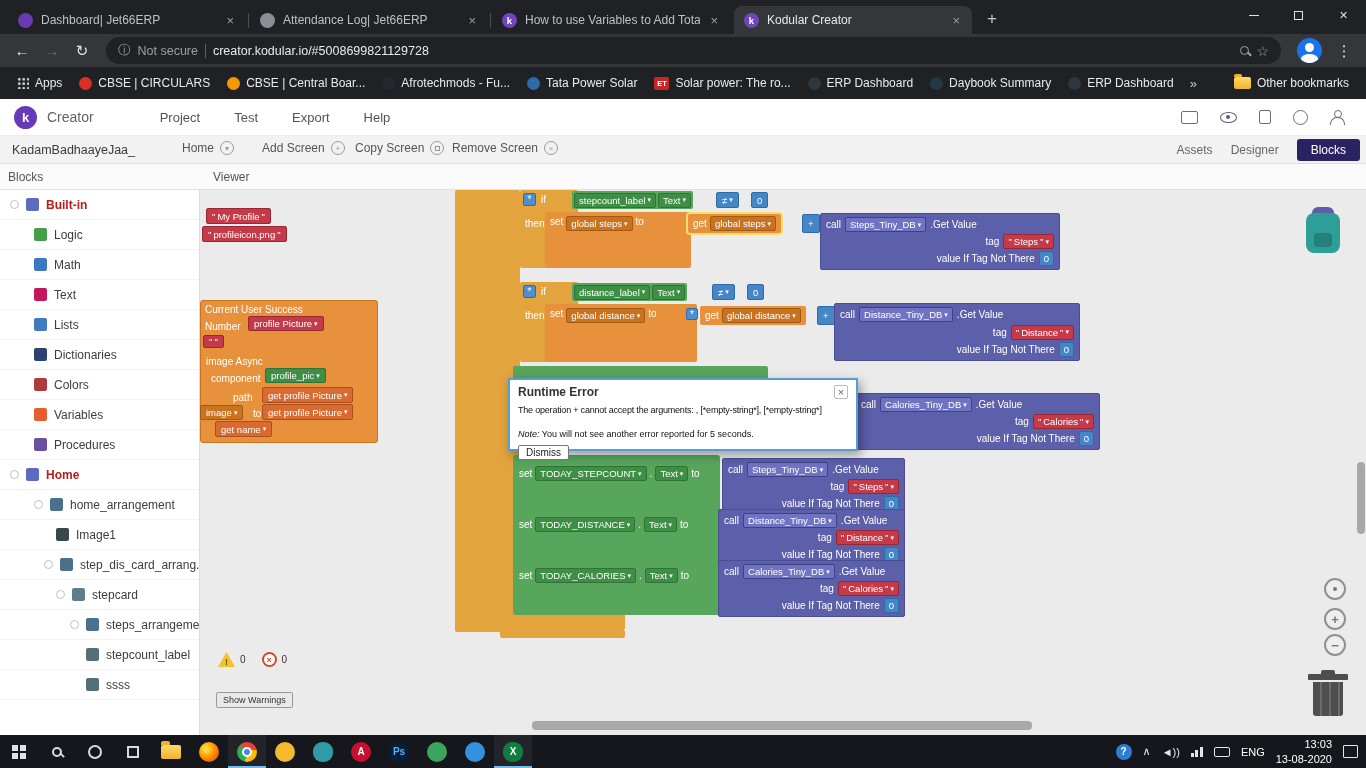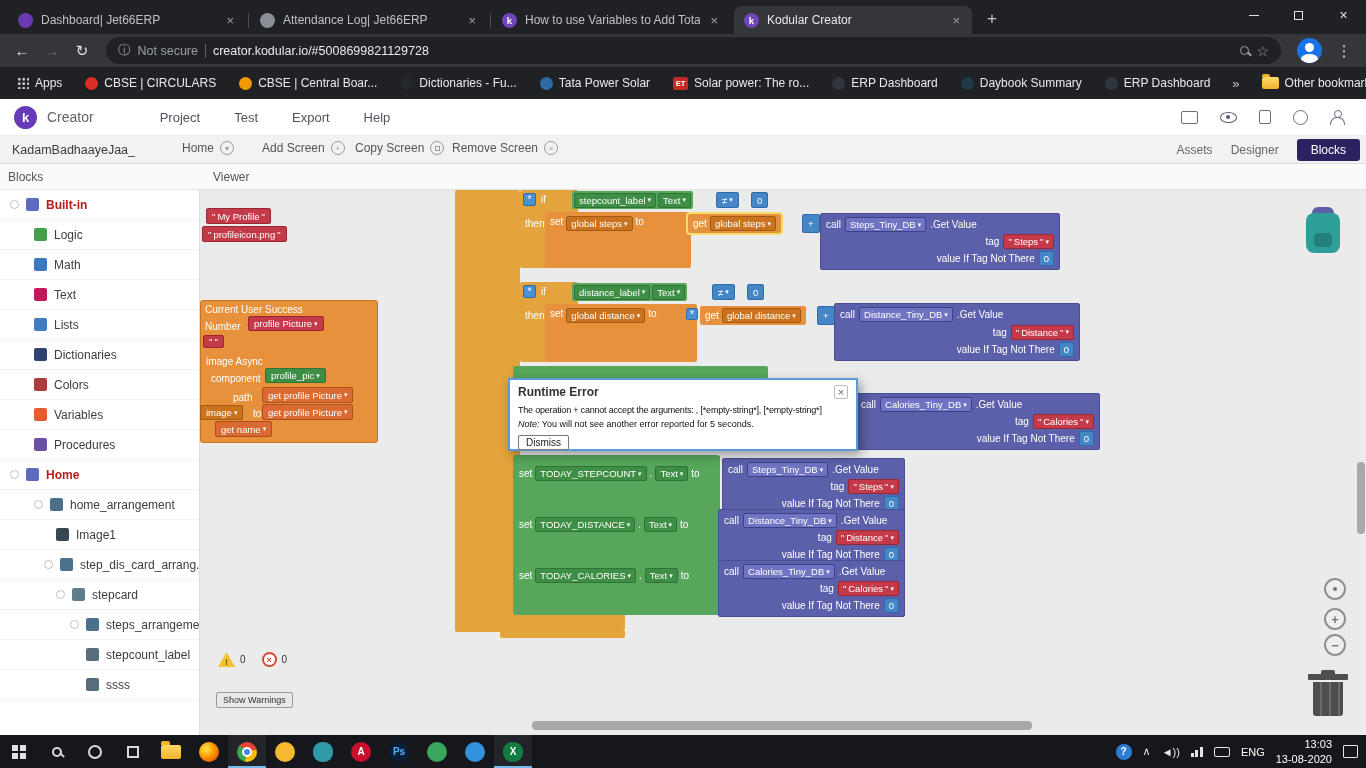--- a/index.html
+++ b/index.html
@@ -34,7 +34,7 @@
 .av-body{position:absolute;left:4px;top:16px;width:17px;height:10px;background:#fff;border-radius:50% 50% 0 0}
 .menu3{font-size:15px}
 
-.bookmarks{left:0;top:67px;width:1366px;height:32px;background:#202124;display:flex;align-items:center;padding:0 10px;gap:9px}
+.bookmarks{left:0;top:67px;width:1366px;height:32px;background:#202124;display:flex;align-items:center;padding:0 10px;gap:3px}
 .bm{display:flex;align-items:center;gap:6px;color:#e8eaed;font-size:12px;padding:3px 7px;border-radius:4px;white-space:nowrap}
 .bmdot{width:13px;height:13px;border-radius:50%;flex:none}
 .grid9{width:12px;height:12px;background-image:radial-gradient(circle,#cfd2d6 1.2px,transparent 1.4px);background-size:4.5px 4.5px;flex:none}

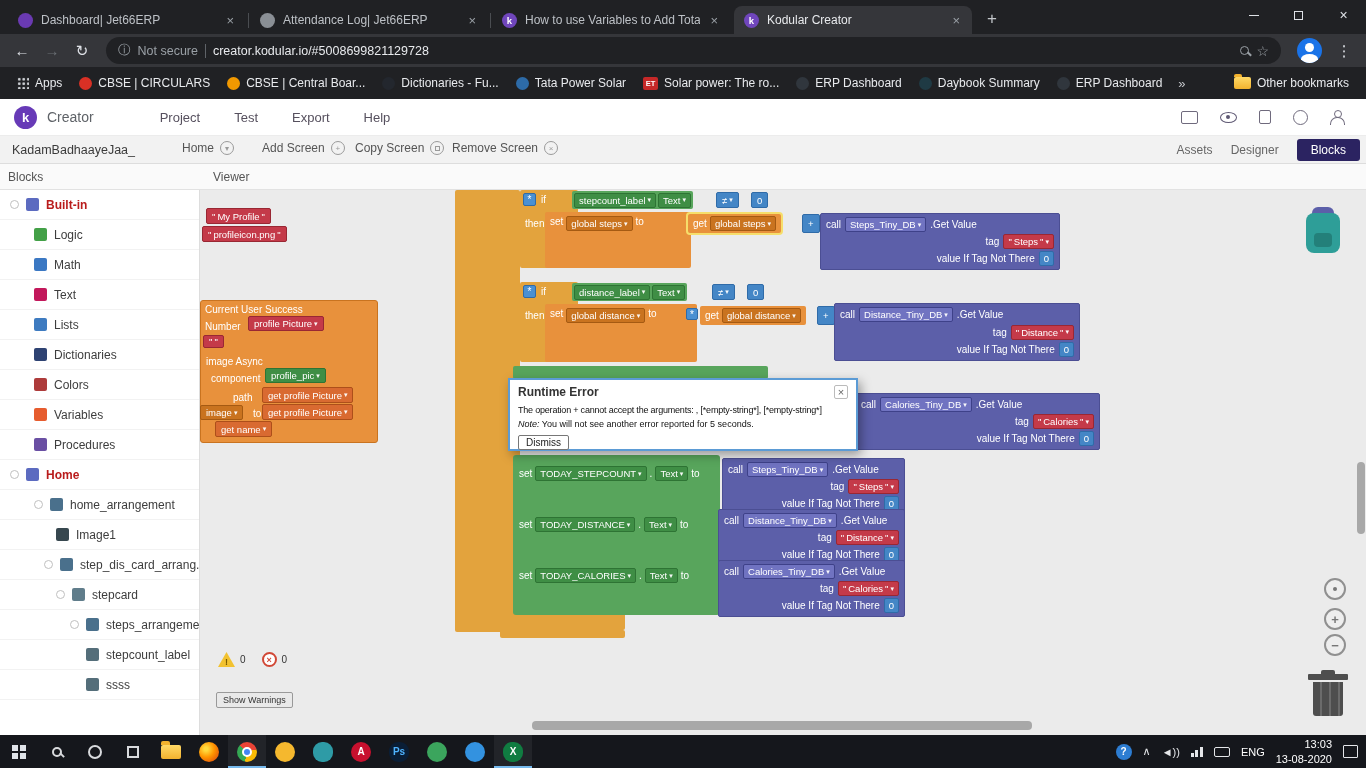--- a/index.html
+++ b/index.html
@@ -229,7 +229,7 @@
       </div>
     <div class="bm">
         <span class="bmdot" style="background:#23272E"></span>
-        <span>Dictionaries - Fu...</span>
+        <span>Afrotechmods - Fu...</span>
       </div>
     <div class="bm">
         <span class="bmdot" style="background:#2D6BA8"></span>

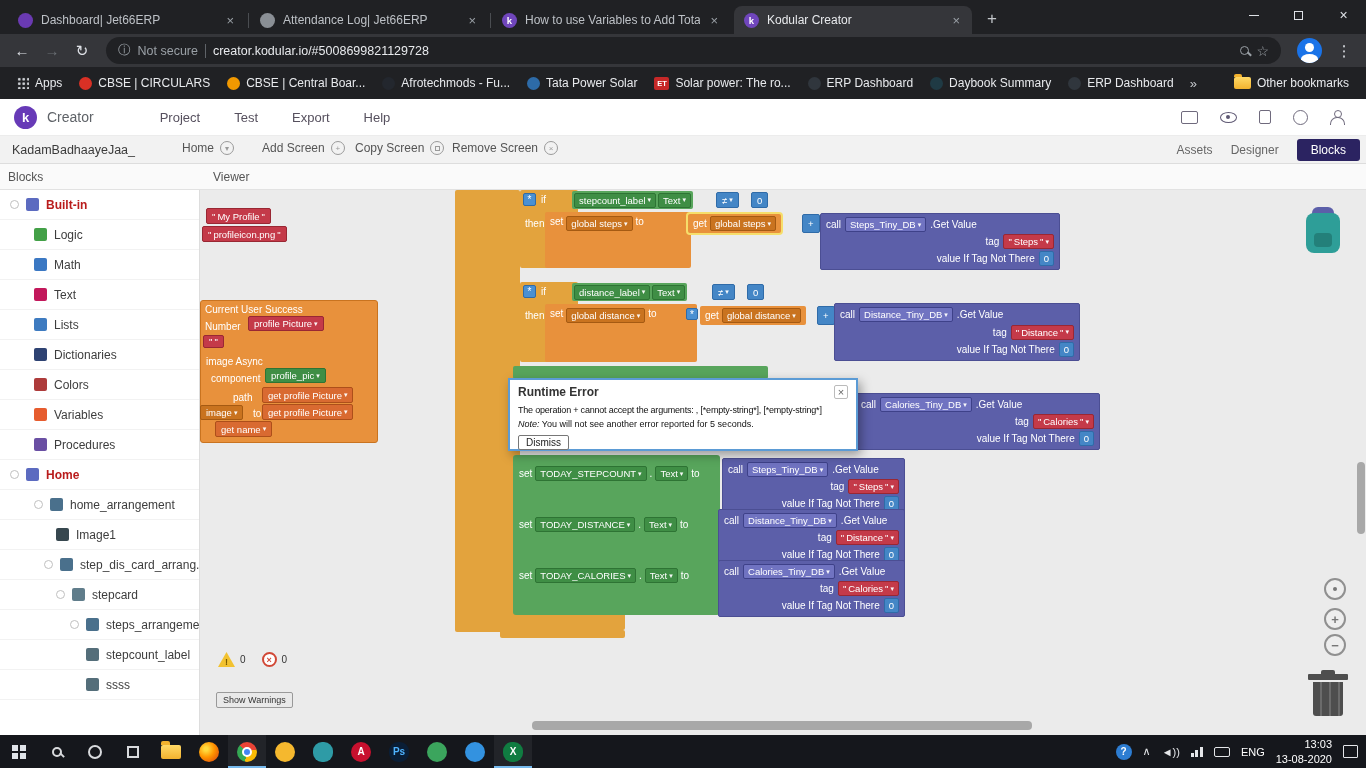--- a/index.html
+++ b/index.html
@@ -108,7 +108,7 @@
 .dtitle{font-size:12px;font-weight:bold;color:#333;display:flex;justify-content:space-between;align-items:center}
 .dclose{font-weight:normal;font-size:11px;color:#666;border:1px solid #bbb;width:14px;height:14px;line-height:12px;text-align:center;border-radius:2px}
 .dmsg{font-size:9px;letter-spacing:-0.2px;color:#111;margin-top:6px;white-space:nowrap}
-.dnote{font-size:9px;color:#111;margin-top:4px}
+.dnote{font-size:9px;color:#111;margin-top:14px}
 .dnote i{font-style:italic}
 .dbtn{margin-top:6px;font-size:10px;padding:1px 7px;border:1px solid #777;background:#fff;border-radius:2px;color:#222}
 

